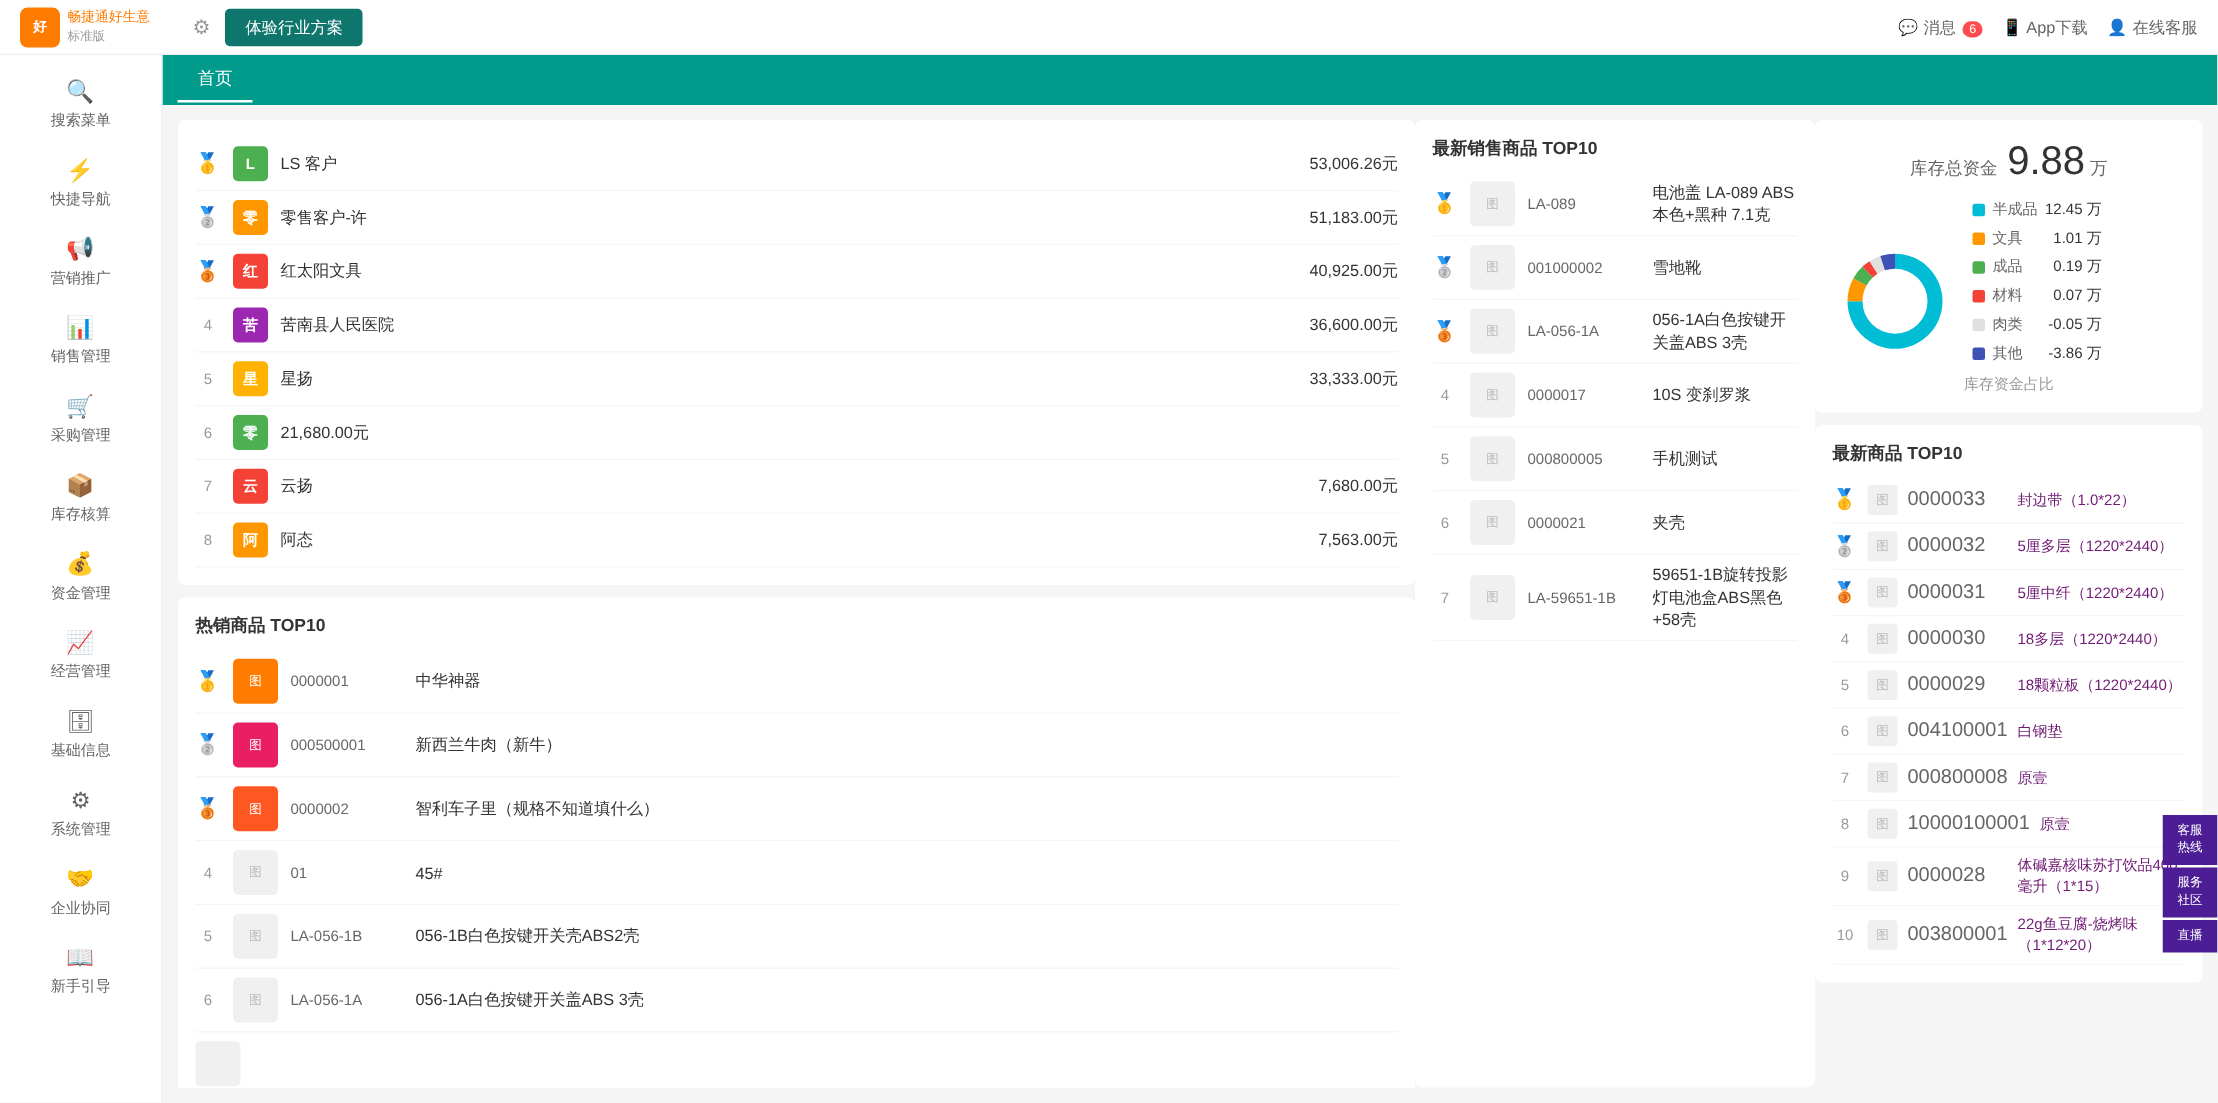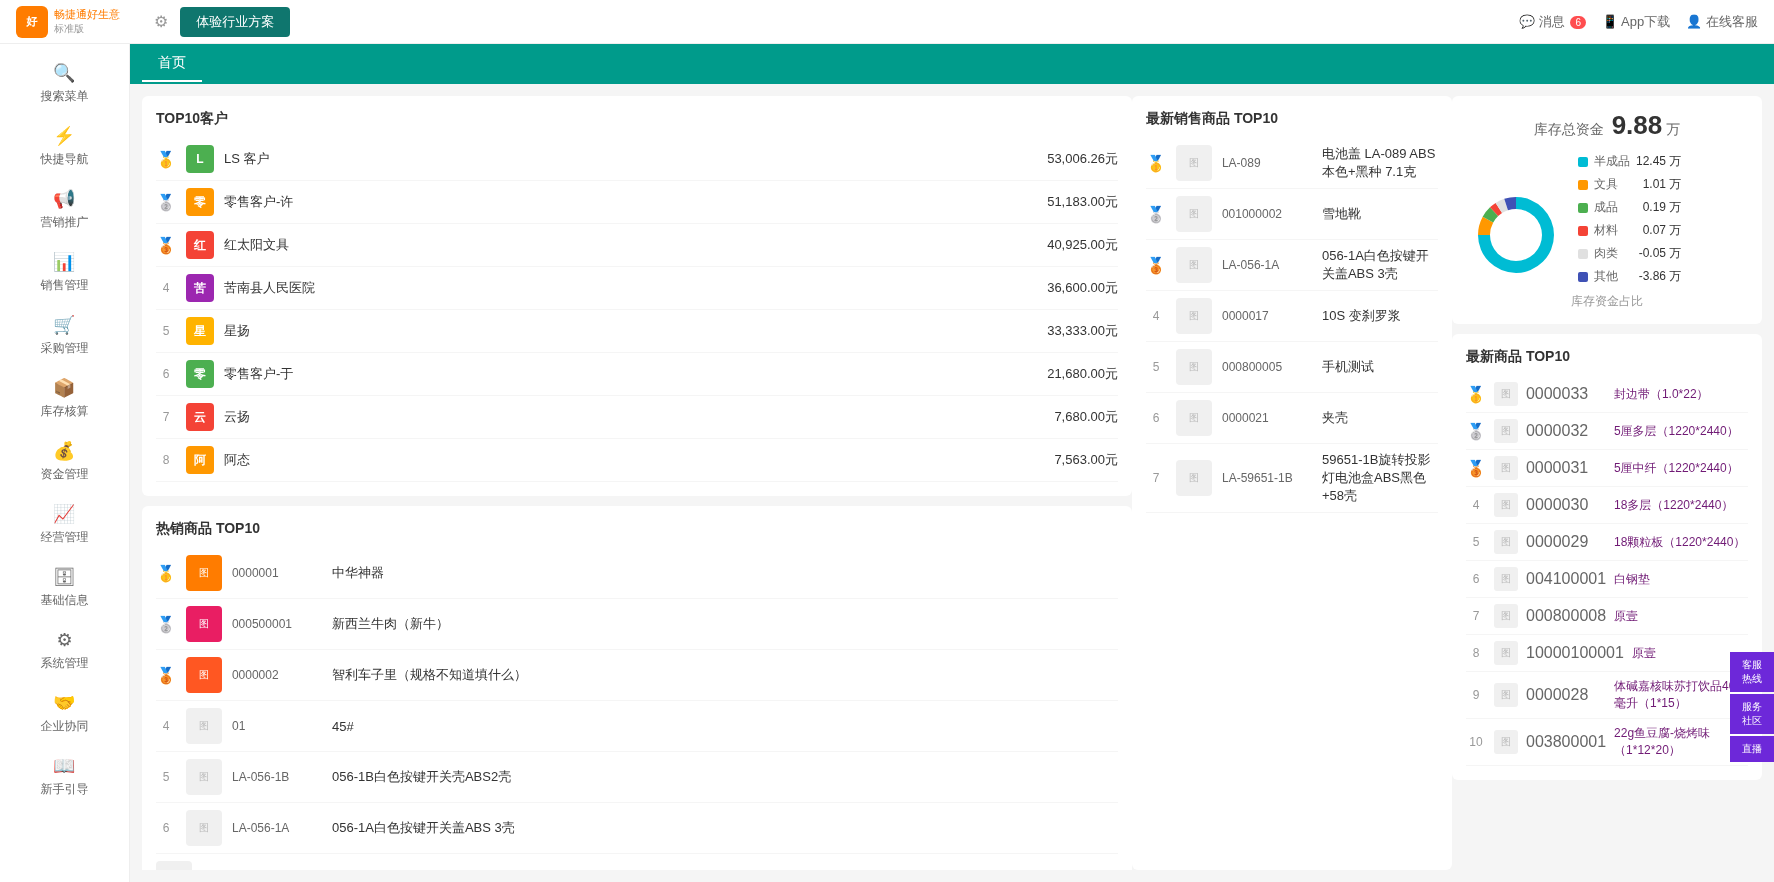--- a/index.html
+++ b/index.html
@@ -211,9 +211,6 @@
       <div class="col-left">
 
         <div class="panel">
-          <div class="section-title">
-            <span>TOP10客户</span>
-          </div>
           <div class="rank-list" id="customers-list">
               <div class="rank-item">
     <span class="rank-medal">🥇</span>

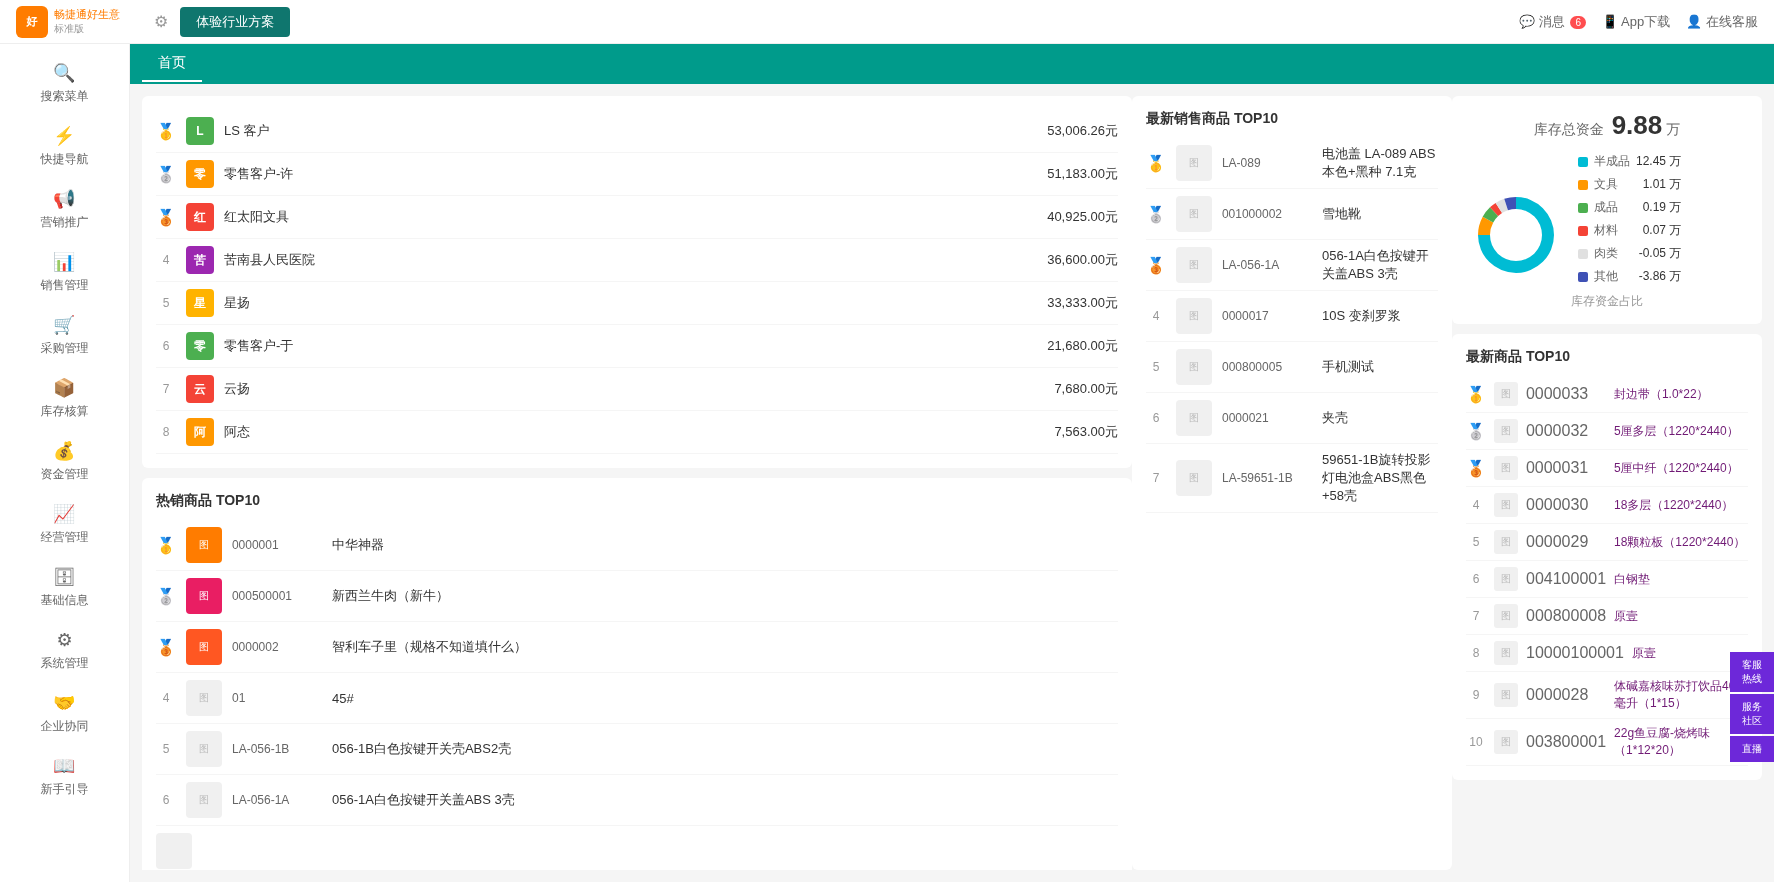--- a/index.html
+++ b/index.html
@@ -78,7 +78,7 @@
     
     .stock-summary { background: #fff; border-radius: 6px; padding: 14px; }
     .stock-total { text-align: center; font-size: 14px; color: #666; margin-bottom: 12px; }
-    .stock-total .amount { font-size: 26px; color: #333; font-weight: bold; }
+    .stock-total .amount { font-size: 32px; color: #333; font-weight: normal; }
     .stock-total .unit { font-size: 14px; color: #666; }
 
     

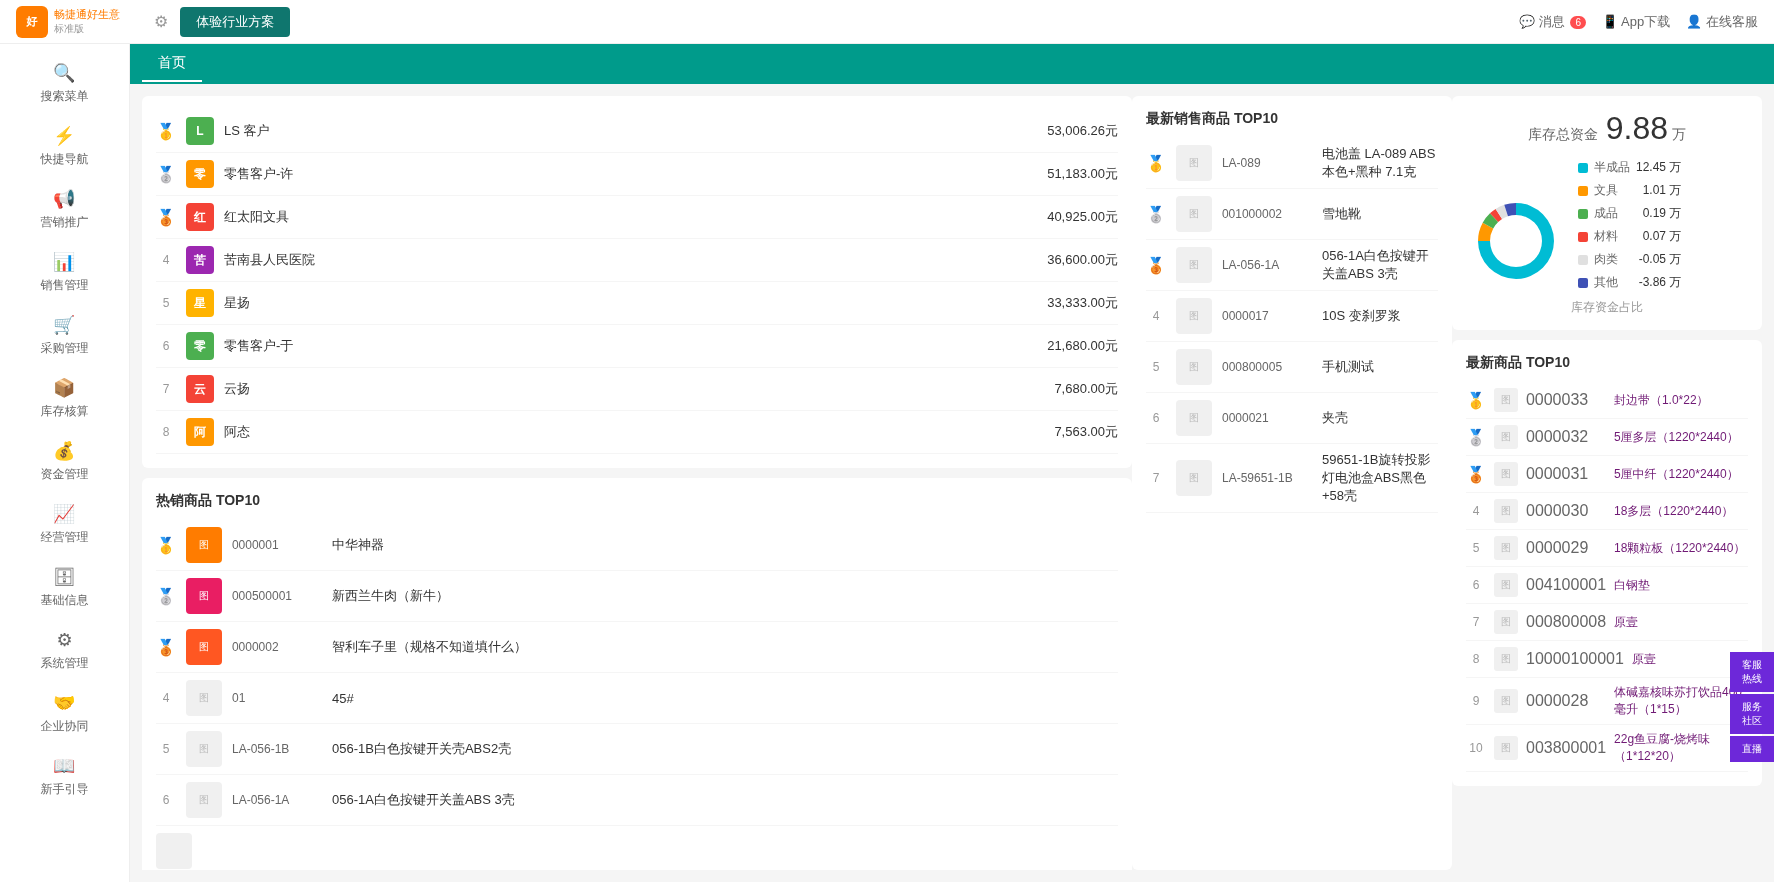--- a/index.html
+++ b/index.html
@@ -245,7 +245,6 @@
               <div class="rank-item">
     <span class="rank-num">6</span>
     <div class="rank-avatar" style="background:#4CAF50">零</div>
-    <span class="rank-name">零售客户-于</span>
     <span class="rank-amount">21,680.00元</span>
   </div>
               <div class="rank-item">

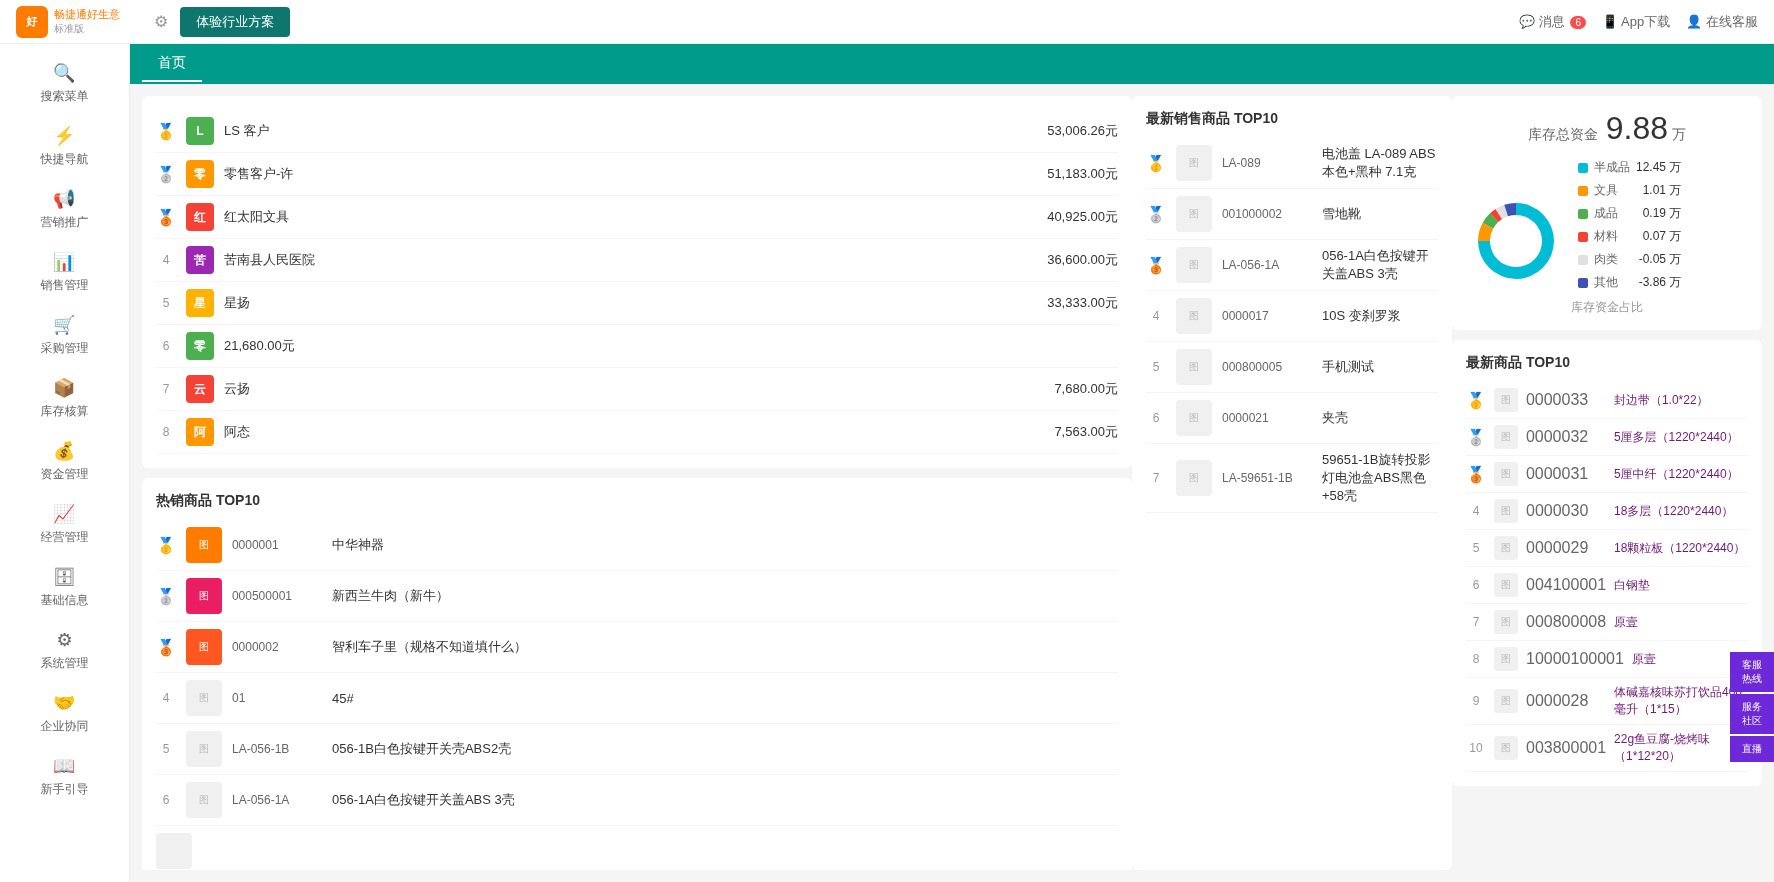--- a/index.html
+++ b/index.html
@@ -111,7 +111,7 @@
       position: fixed; right: 0; bottom: 120px; display: flex; flex-direction: column; gap: 2px; z-index: 200;
     }
     .float-item {
-      background: #6d28d9; color: white; width: 44px; padding: 6px 4px; text-align: center; font-size: 10px; line-height: 1.4; cursor: pointer;
+      background: #4c1d95; color: white; width: 44px; padding: 6px 4px; text-align: center; font-size: 10px; line-height: 1.4; cursor: pointer;
     }
 
     

